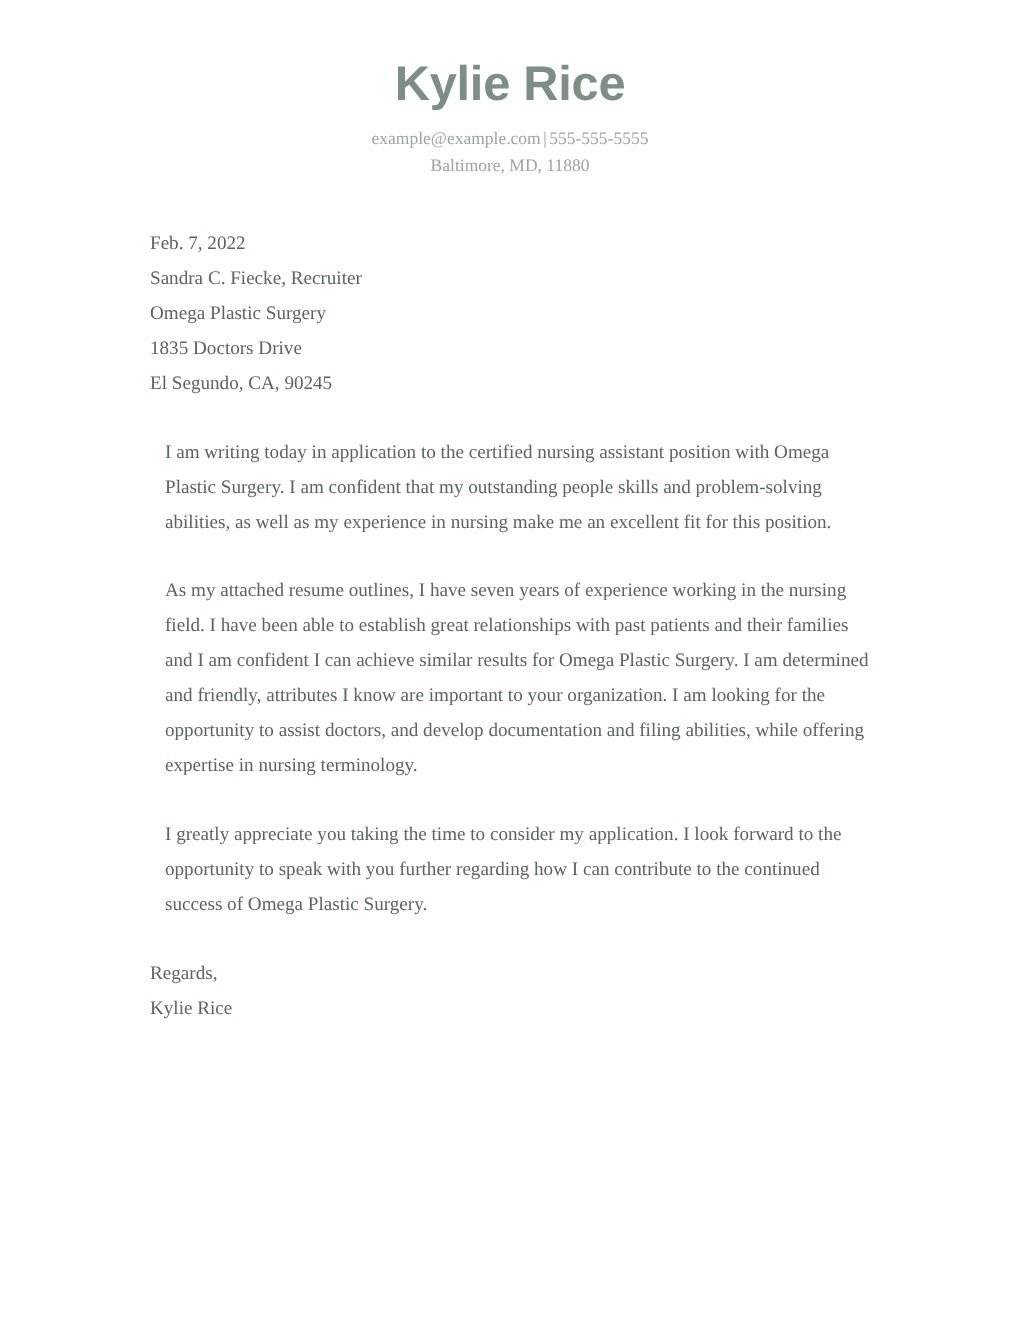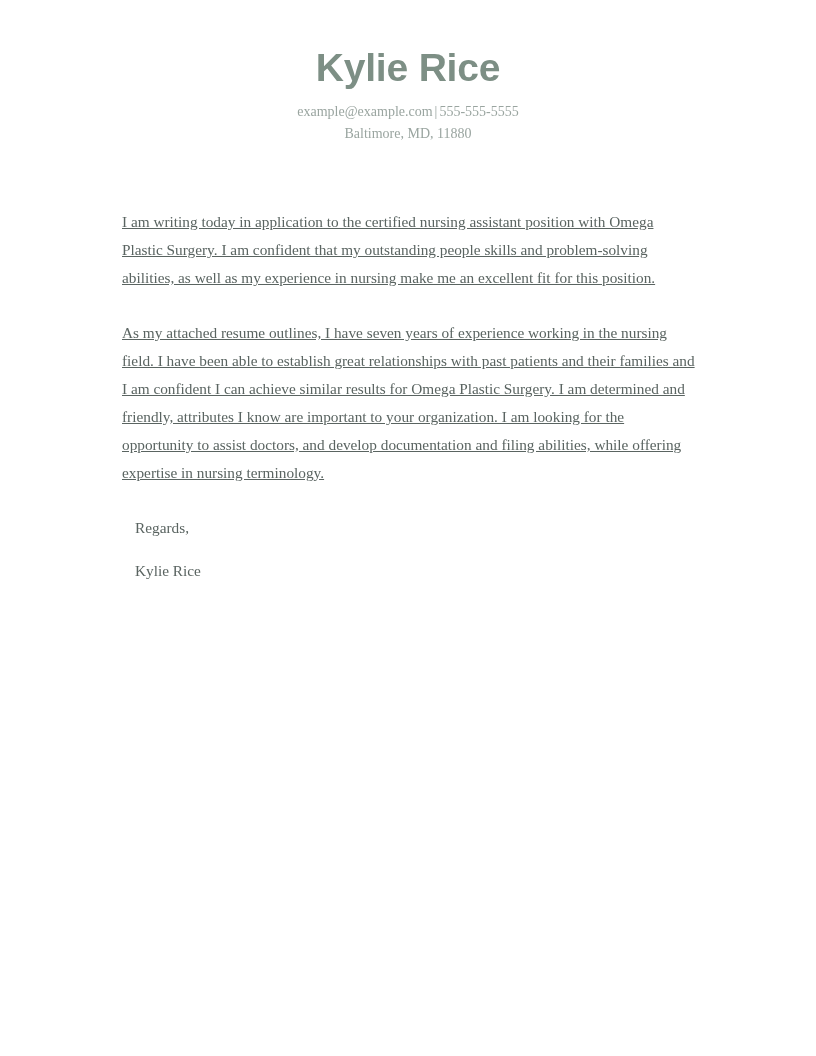--- a/index.html
+++ b/index.html
@@ -84,6 +84,13 @@
 
   <div class="letter-body">
 
+    <div class="address-block">
+      <p class="address-line">Feb. 7, 2022</p>
+      <p class="address-line">Sandra C. Fiecke, Recruiter</p>
+      <p class="address-line">Omega Plastic Surgery</p>
+      <p class="address-line">1835 Doctors Drive</p>
+      <p class="address-line">El Segundo, CA, 90245</p>
+    </div>
 
 
     <p class="body-paragraph">I am writing today in application to the certified nursing assistant position with Omega Plastic Surgery. I am confident that my outstanding people skills and problem-solving abilities, as well as my experience in nursing make me an excellent fit for this position.</p>

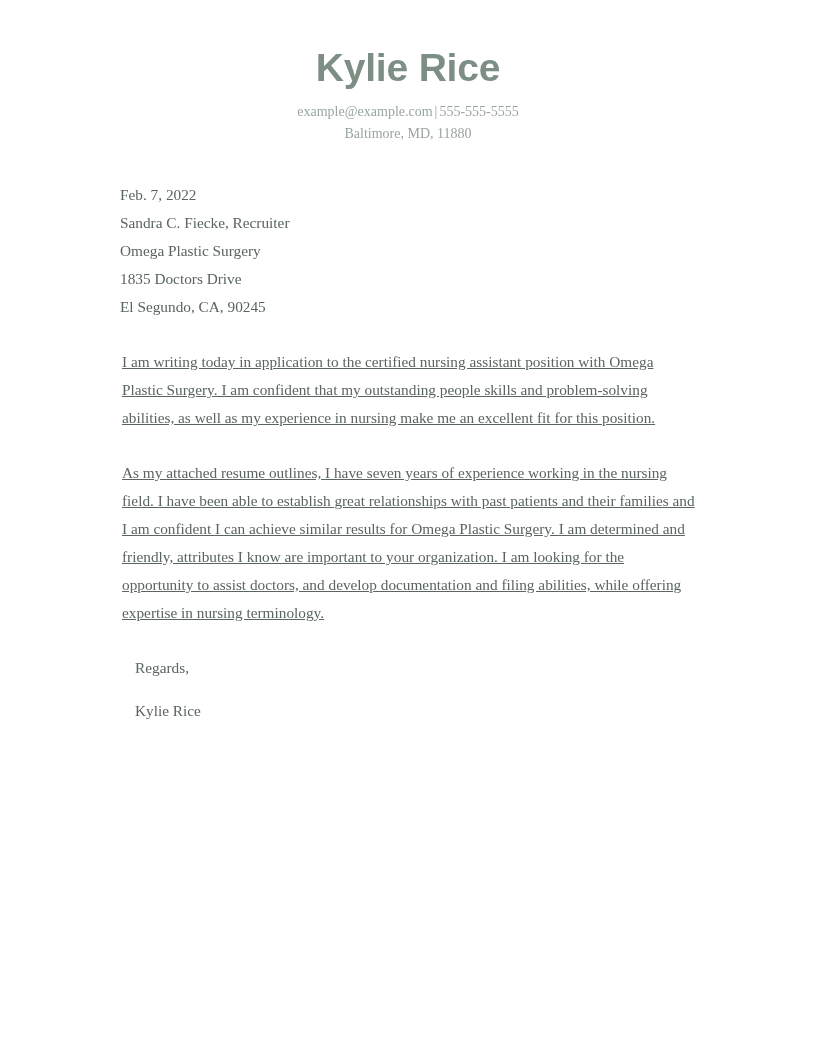--- a/index.html
+++ b/index.html
@@ -61,8 +61,7 @@
     margin: 26px 0 0 0;
   }
   .body-paragraph {
-    margin: 27px 0 0 2px;
-    text-decoration: underline;
+    margin: 27px 0 0 12px;
   }
   .closing-block {
     margin: 27px 0 0 0;

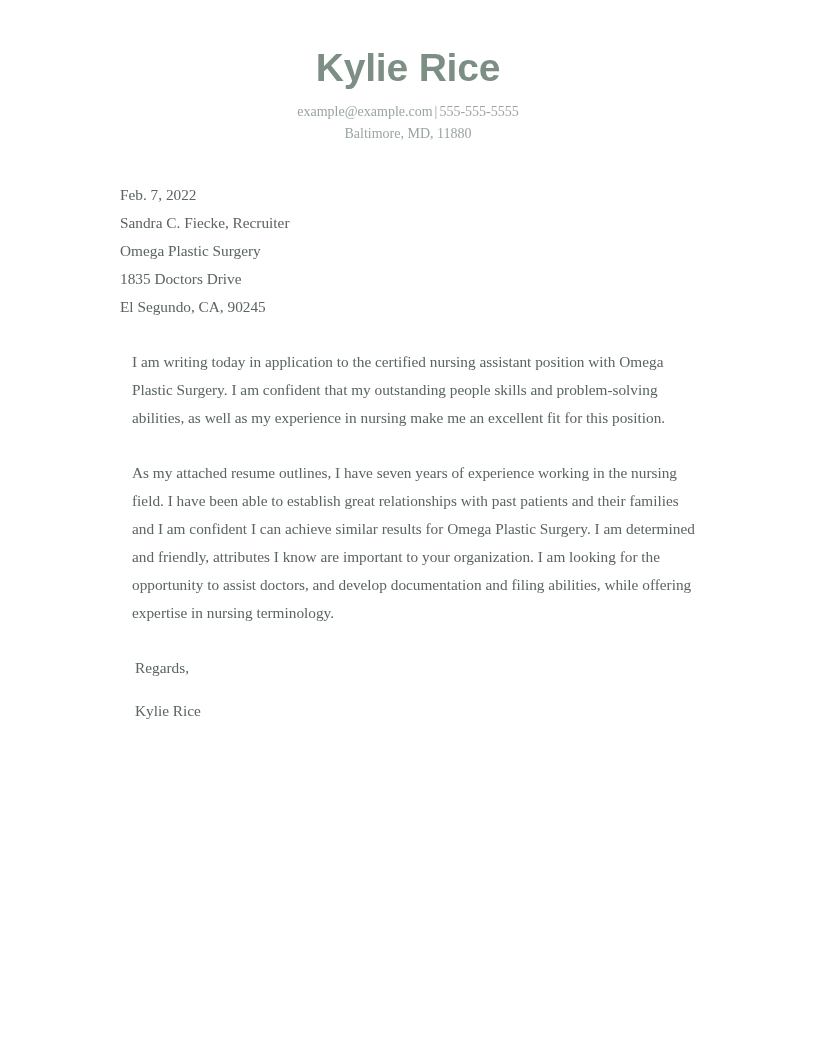--- a/index.html
+++ b/index.html
@@ -96,6 +96,7 @@
 
     <p class="body-paragraph">As my attached resume outlines, I have seven years of experience working in the nursing field. I have been able to establish great relationships with past patients and their families and I am confident I can achieve similar results for Omega Plastic Surgery. I am determined and friendly, attributes I know are important to your organization. I am looking for the opportunity to assist doctors, and develop documentation and filing abilities, while offering expertise in nursing terminology.</p>
 
+    <p class="body-paragraph">I greatly appreciate you taking the time to consider my application. I look forward to the opportunity to speak with you further regarding how I can contribute to the continued success of Omega Plastic Surgery.</p>
 
     <div class="closing-block">
       <p class="closing-line">Regards,</p>

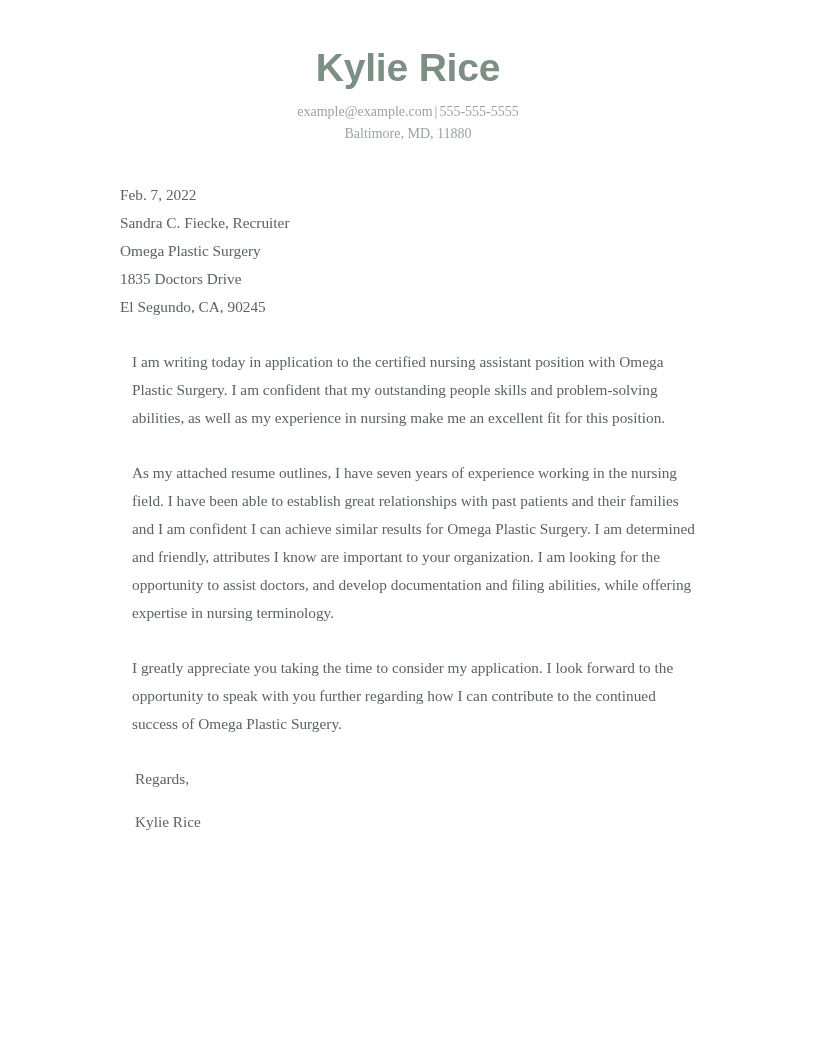--- a/index.html
+++ b/index.html
@@ -66,7 +66,7 @@
   .closing-block {
     margin: 27px 0 0 0;
   }
-  .closing-line { margin: 15px; }
+  .closing-line { margin: 0; }
 </style>
 </head>
 <body>

